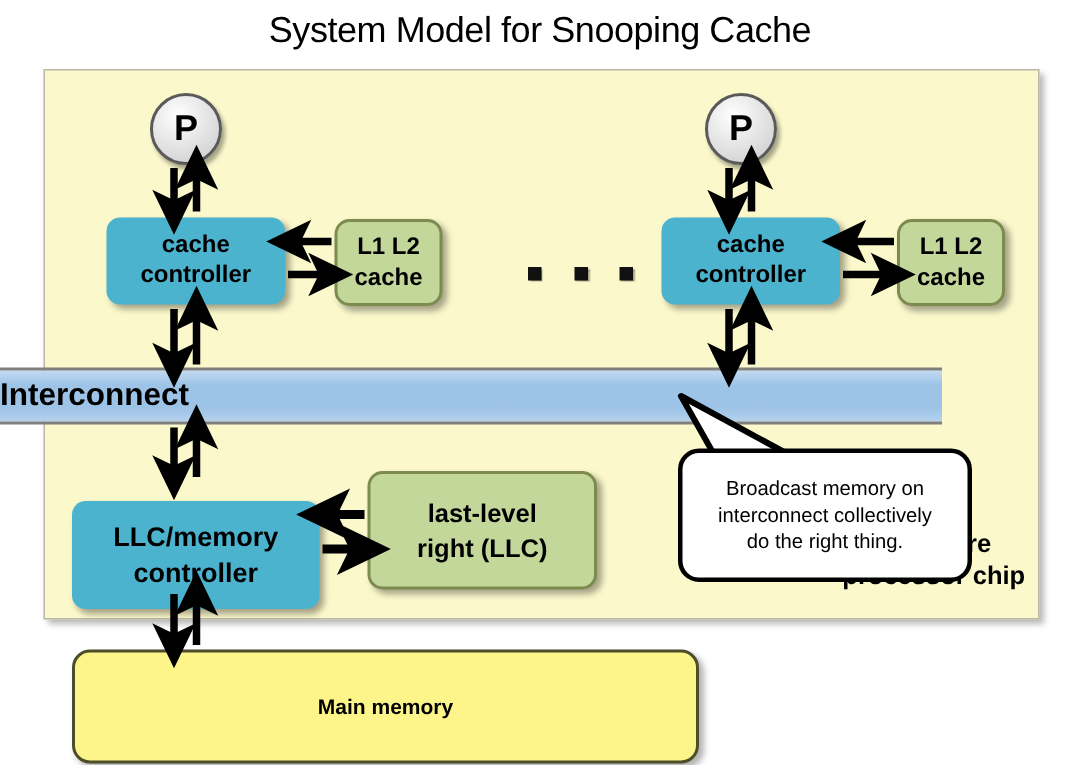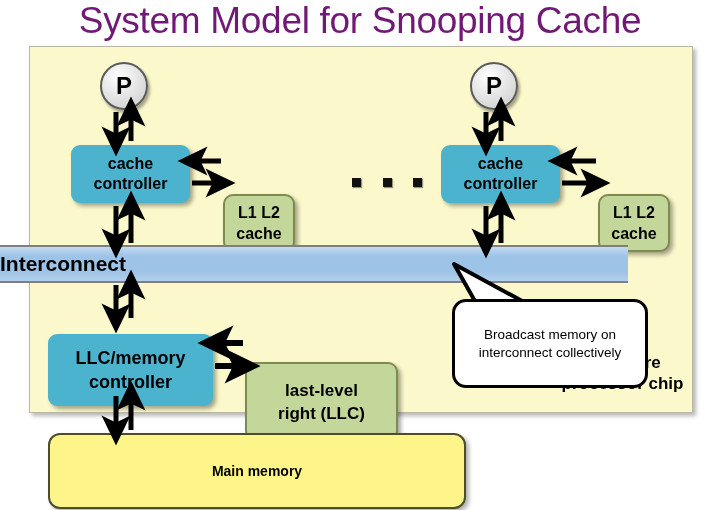--- a/index.html
+++ b/index.html
@@ -24,9 +24,9 @@
     height: 44px;
     line-height: 42px;
     text-align: center;
-    font-size: 37px;
+    font-size: 24px;
     font-weight: 400;
-    color: #701a75;
+    color: #000000;
     letter-spacing: -0.3px;
     white-space: nowrap;
   }

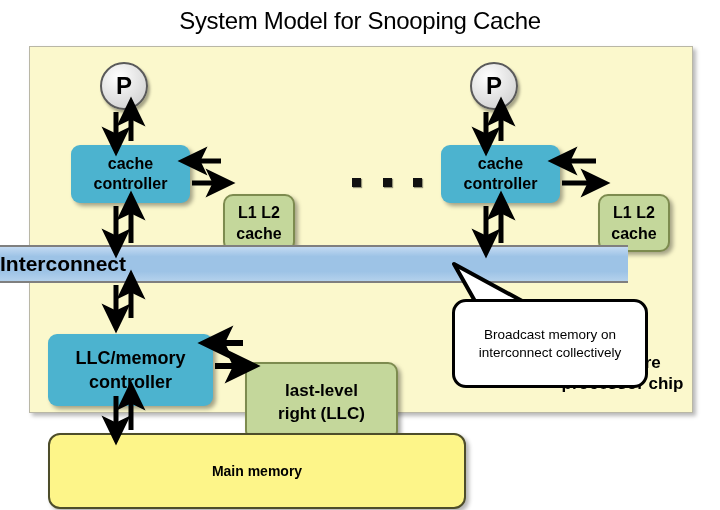--- a/index.html
+++ b/index.html
@@ -112,7 +112,6 @@
     font-weight: bold;
     color: #000000;
     line-height: 21px;
-    margin-top: 48px;
   }
   #l1l2-0 { left: 223px; top: 146px; width: 72px; height: 58px; }
   #l1l2-1 { left: 598px; top: 146px; width: 72px; height: 58px; }

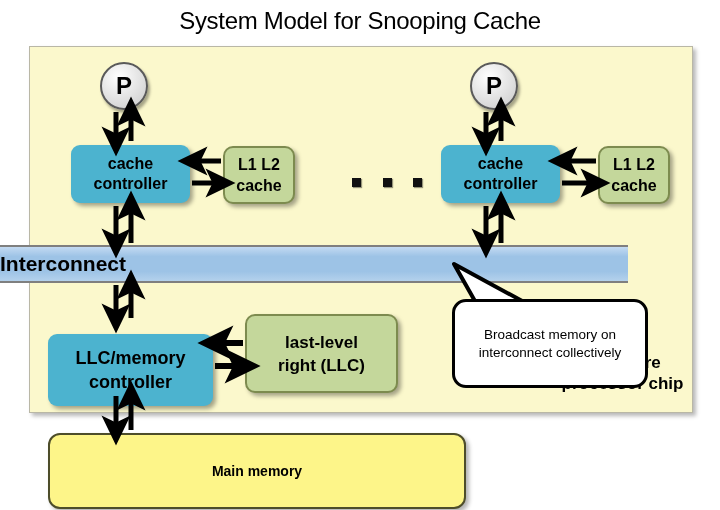--- a/index.html
+++ b/index.html
@@ -324,6 +324,7 @@
   <div>
     <div>Broadcast memory on</div>
     <div>interconnect collectively</div>
+    <div>do the right thing.</div>
   </div>
 </div>
 

